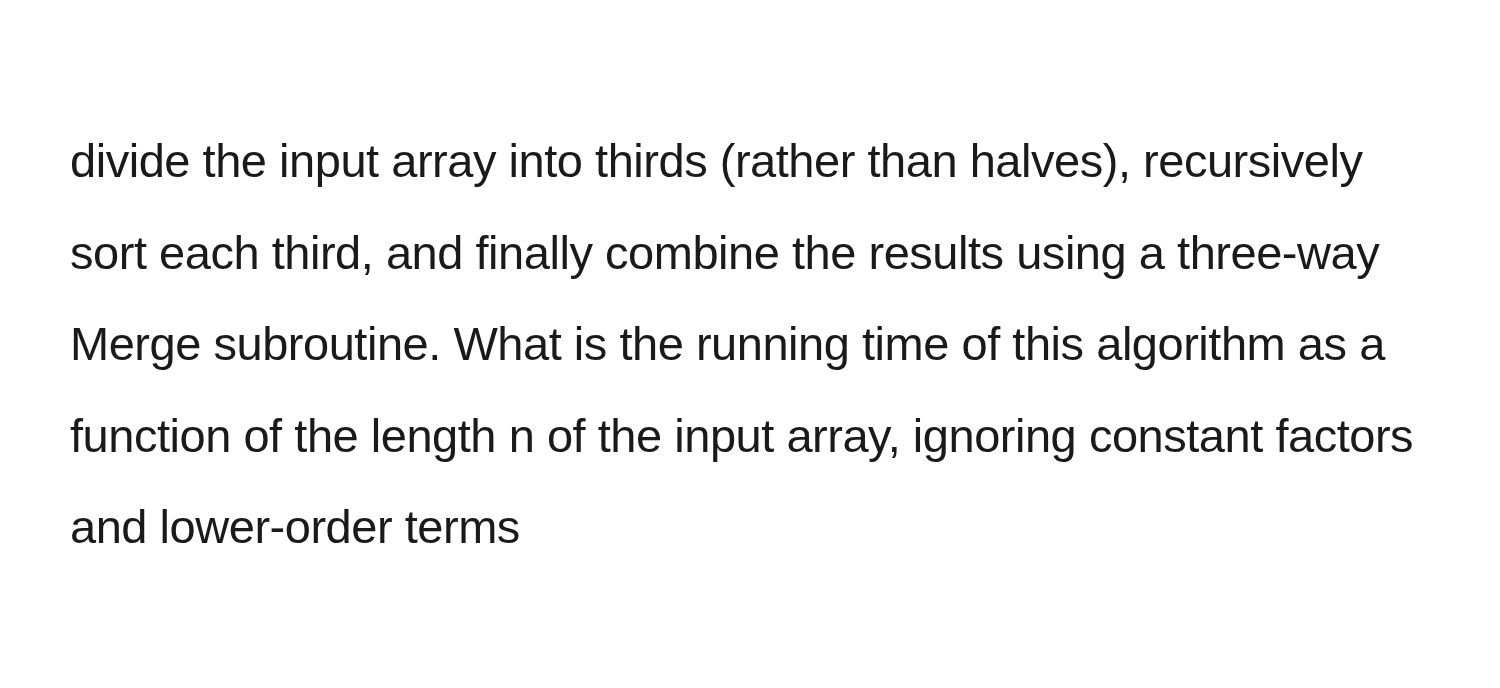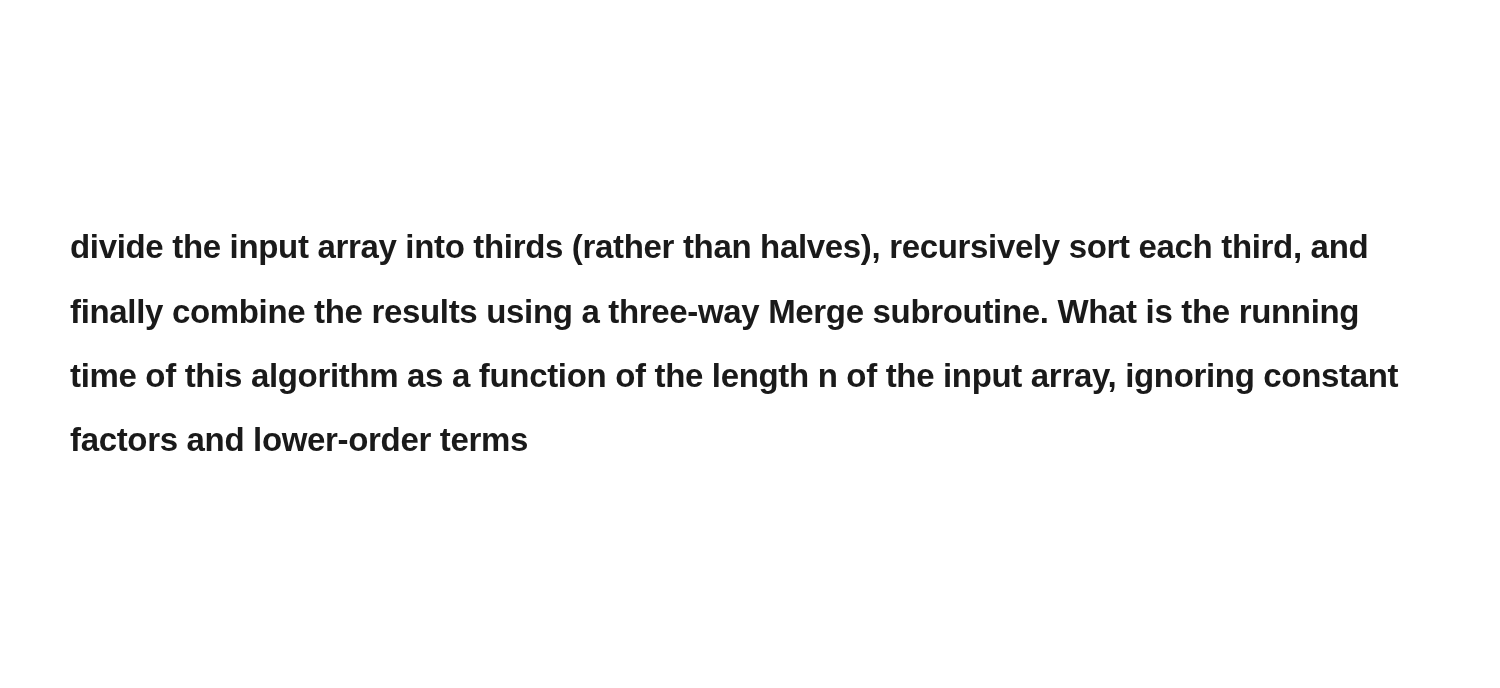--- a/index.html
+++ b/index.html
@@ -17,10 +17,10 @@
       padding: 0 70px;
     }
     .text-content {
-      font-size: 33px;
+      font-size: 47px;
       line-height: 1.95;
       color: #1a1a1a;
-      font-weight: 700;
+      font-weight: 400;
       letter-spacing: -0.01em;
     }
   </style>

